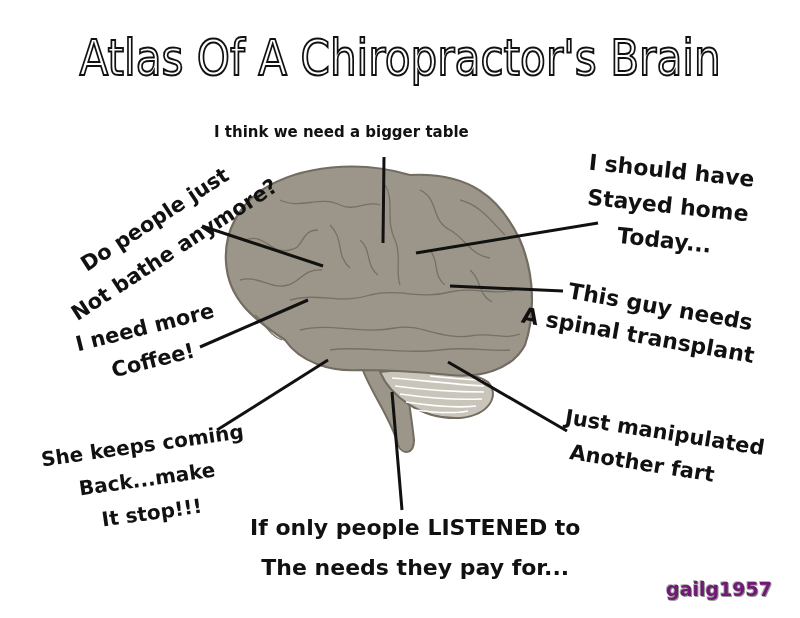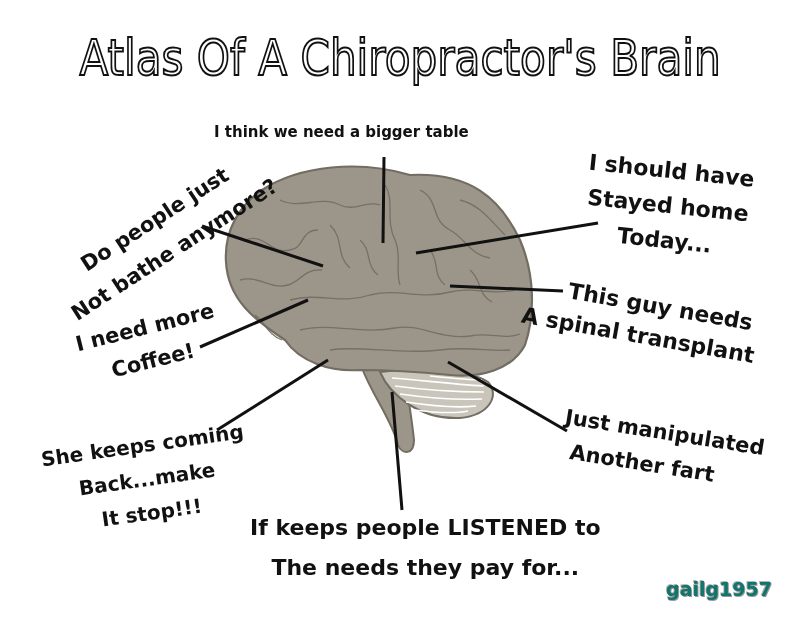--- a/index.html
+++ b/index.html
@@ -105,7 +105,7 @@
 </div>
 
 <div class="lbl" style="left:250px; top:508px; line-height:40px; font-size:22px;">
-  <span>If keeps people LISTENED to</span>
+  <span>If only people LISTENED to</span>
   <span>The needs they pay for...</span>
 </div>
 

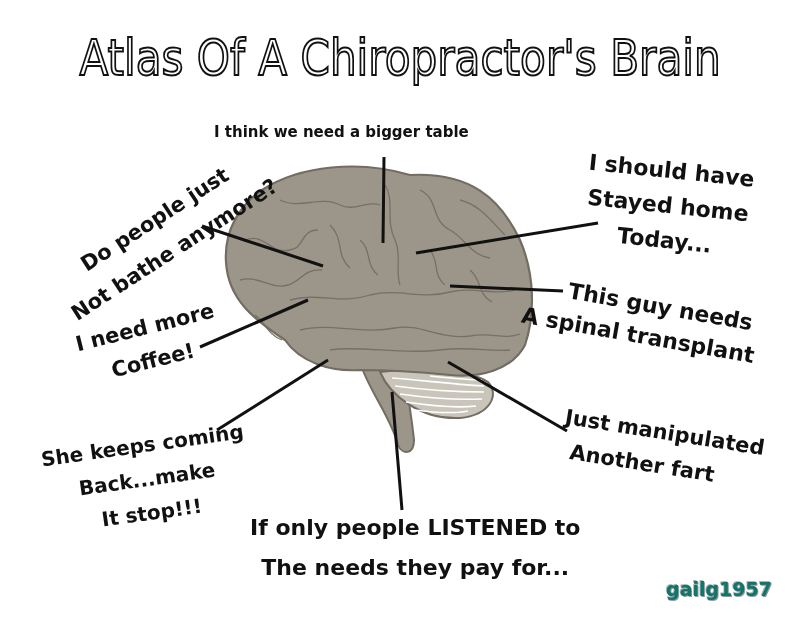--- a/index.html
+++ b/index.html
@@ -18,7 +18,7 @@
     svg.art { position: absolute; left: 0; top: 0; }
     .watermark {
       position: absolute; right: 28px; bottom: 18px; font-family: "DejaVu Sans", sans-serif;
-      font-size: 19px; font-weight: bold; color: #0f766e;
+      font-size: 19px; font-weight: bold; color: #701a75;
       text-shadow: 0 0 1px #888, 1px 1px 0 #999, -1px -1px 0 #bbb;
     }
   </style>

